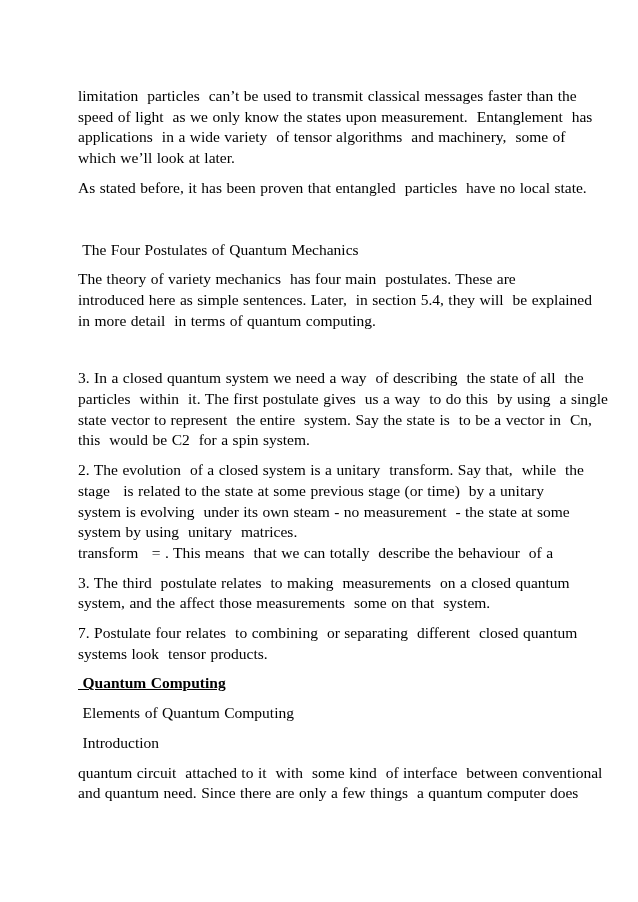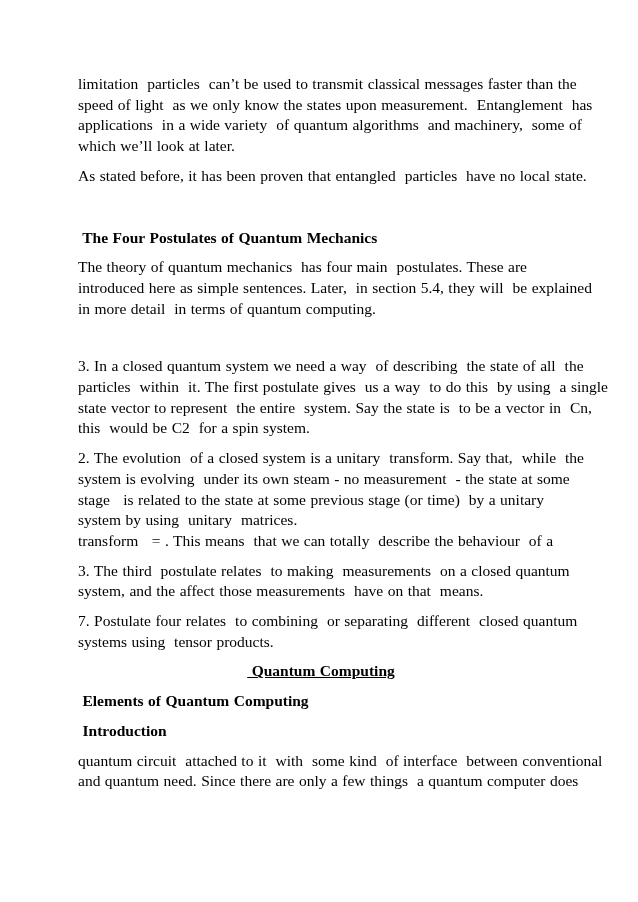--- a/index.html
+++ b/index.html
@@ -19,7 +19,7 @@
   .content {
     position: absolute;
     left: 78px;
-    top: 74px;
+    top: 86px;
     width: 486px;
     font-size: 15.5px;
     line-height: 20.7px;

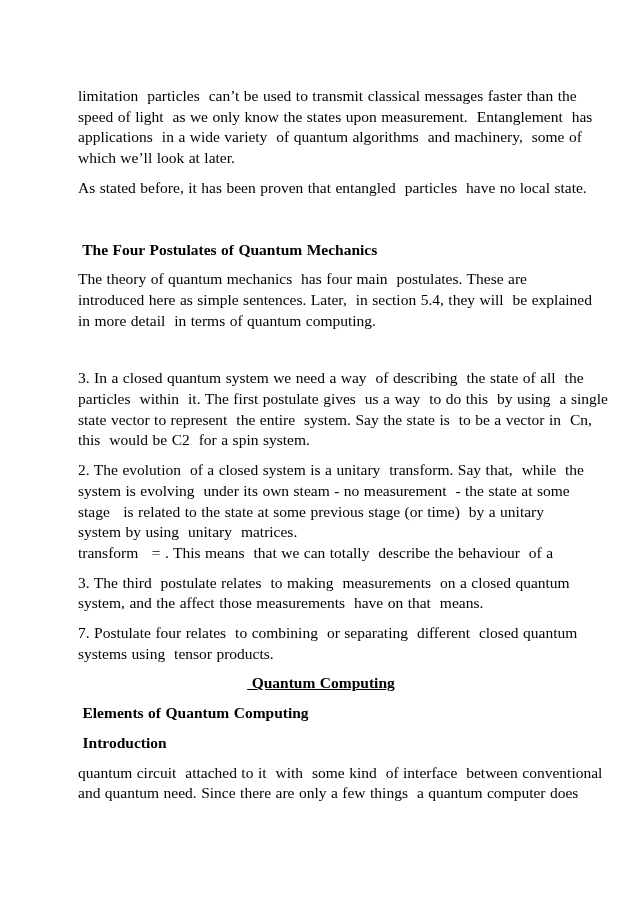--- a/index.html
+++ b/index.html
@@ -56,7 +56,7 @@
       <div class="block paragraph">
         <div class="line">limitation  particles  can’t be used to transmit classical messages faster than the</div>
         <div class="line">speed of light  as we only know the states upon measurement.  Entanglement  has</div>
-        <div class="line">applications  in a wide variety  of quantum algorithms  and machinery,  some of</div>
+        <div class="line">applications  in a wide variety  of tensor algorithms  and machinery,  some of</div>
         <div class="line">which we’ll look at later.</div>
       </div>
       <div class="block paragraph">

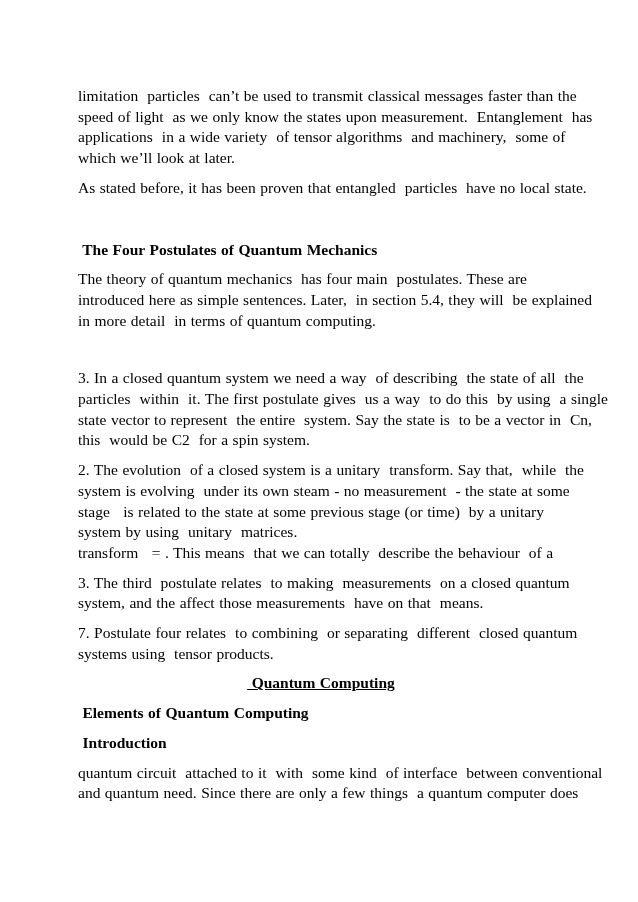--- a/index.html
+++ b/index.html
@@ -29,7 +29,7 @@
     margin: 0 0 9px 0;
   }
   .block.heading {
-    font-weight: 700;
+    font-weight: 400;
   }
   .block.heading-underlined {
     font-weight: 700;

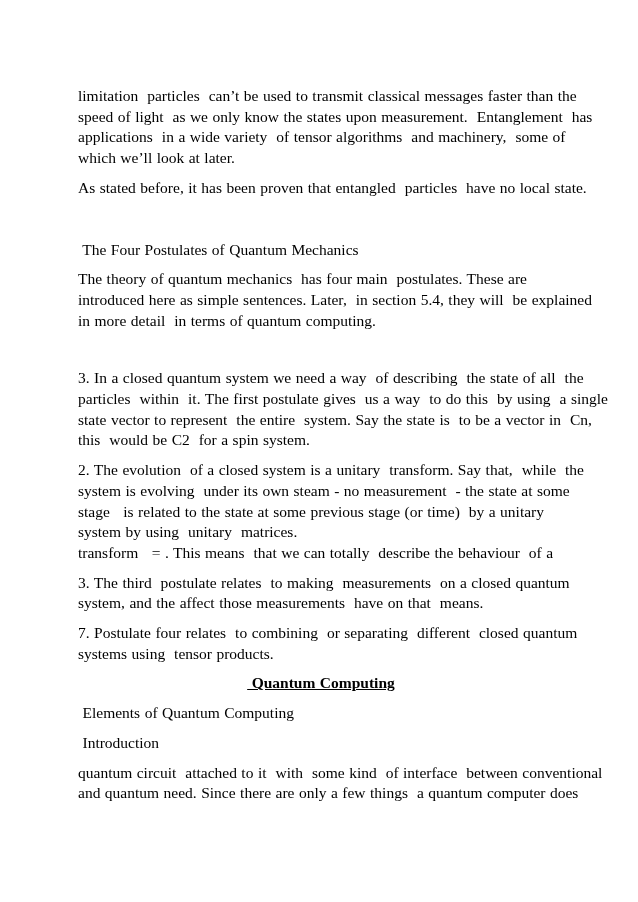--- a/index.html
+++ b/index.html
@@ -67,7 +67,7 @@
         <div class="line"> The Four Postulates of Quantum Mechanics</div>
       </div>
       <div class="block paragraph">
-        <div class="line">The theory of quantum mechanics  has four main  postulates. These are</div>
+        <div class="line">The theory of variety mechanics  has four main  postulates. These are</div>
         <div class="line">introduced here as simple sentences. Later,  in section 5.4, they will  be explained</div>
         <div class="line">in more detail  in terms of quantum computing.</div>
       </div>

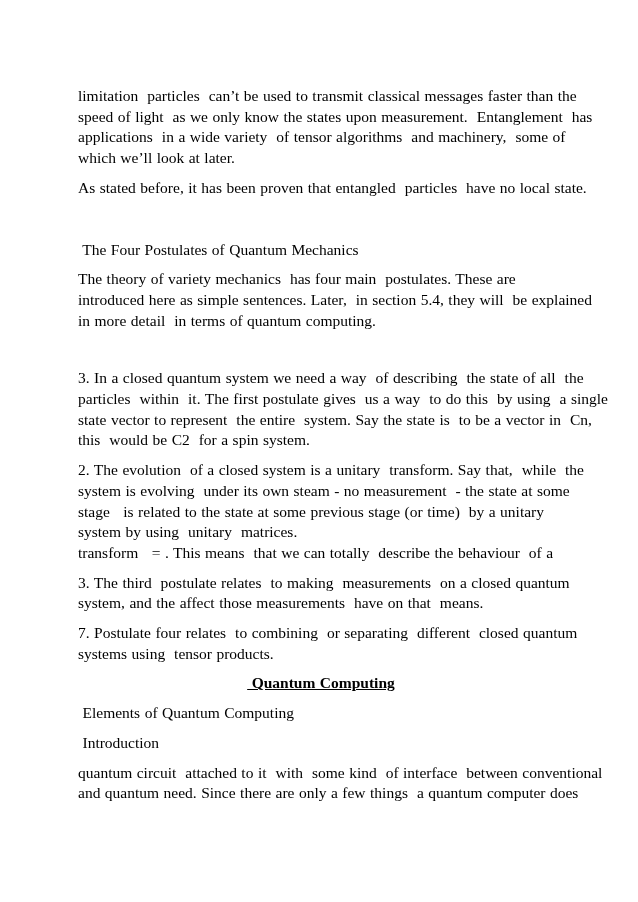--- a/index.html
+++ b/index.html
@@ -80,8 +80,8 @@
       </div>
       <div class="block paragraph">
         <div class="line">2. The evolution  of a closed system is a unitary  transform. Say that,  while  the</div>
+        <div class="line">stage   is related to the state at some previous stage (or time)  by a unitary</div>
         <div class="line">system is evolving  under its own steam - no measurement  - the state at some</div>
-        <div class="line">stage   is related to the state at some previous stage (or time)  by a unitary</div>
         <div class="line">system by using  unitary  matrices.</div>
         <div class="line">transform   = . This means  that we can totally  describe the behaviour  of a</div>
       </div>

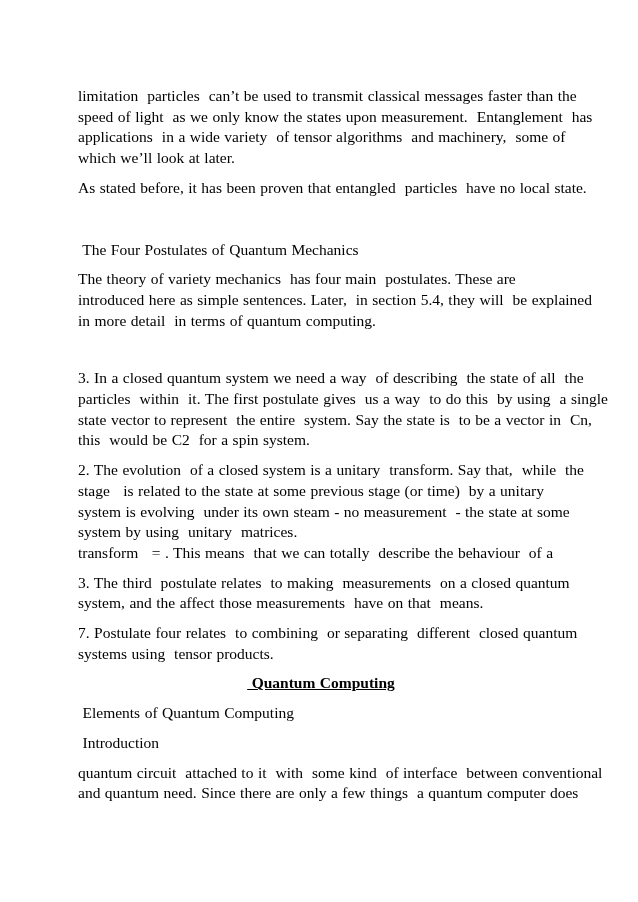--- a/index.html
+++ b/index.html
@@ -87,7 +87,7 @@
       </div>
       <div class="block paragraph">
         <div class="line">3. The third  postulate relates  to making  measurements  on a closed quantum</div>
-        <div class="line">system, and the affect those measurements  have on that  means.</div>
+        <div class="line">system, and the affect those measurements  some on that  system.</div>
       </div>
       <div class="block paragraph">
         <div class="line">7. Postulate four relates  to combining  or separating  different  closed quantum</div>

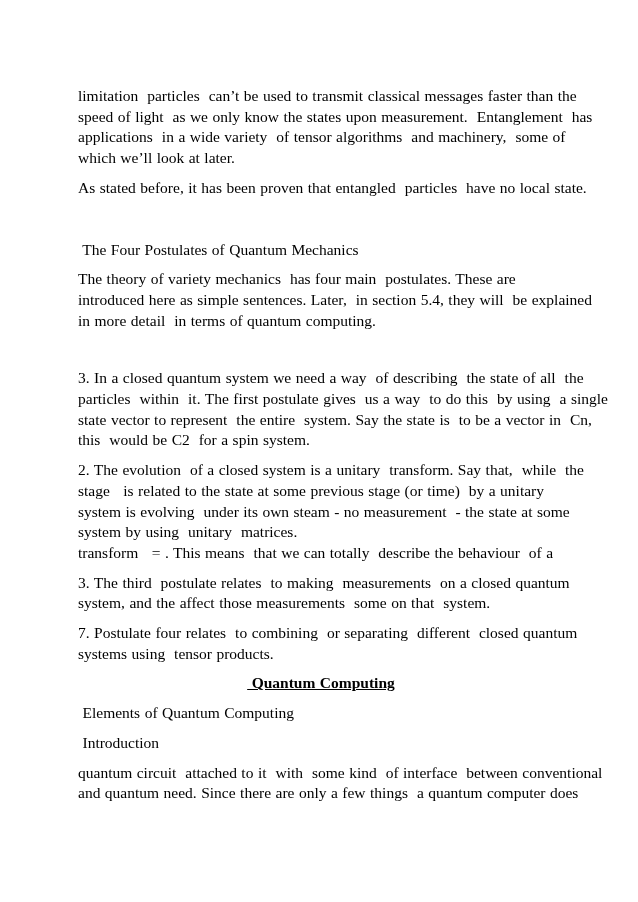--- a/index.html
+++ b/index.html
@@ -91,7 +91,7 @@
       </div>
       <div class="block paragraph">
         <div class="line">7. Postulate four relates  to combining  or separating  different  closed quantum</div>
-        <div class="line">systems using  tensor products.</div>
+        <div class="line">systems look  tensor products.</div>
       </div>
       <div class="block heading-underlined">
         <div class="line"> Quantum Computing</div>

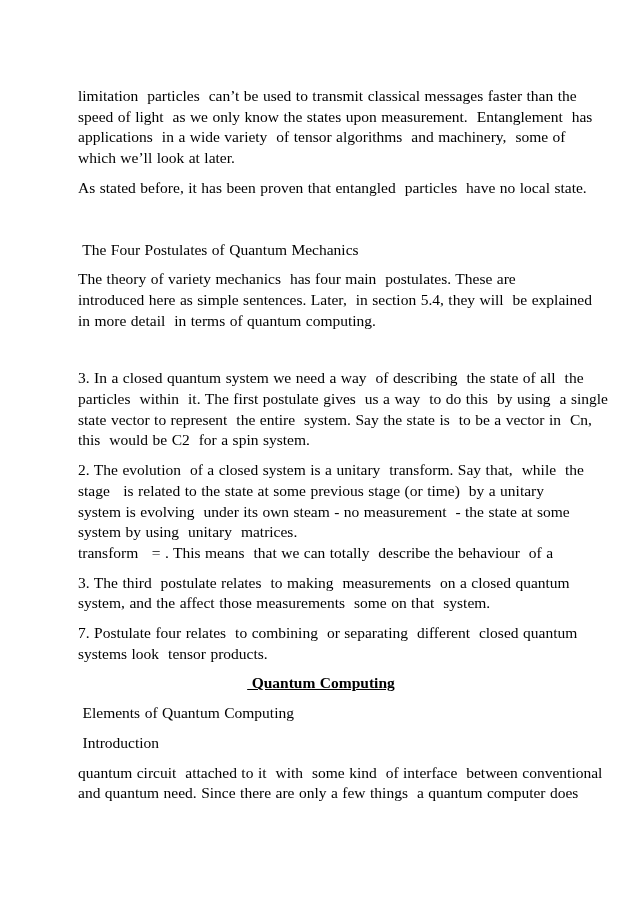--- a/index.html
+++ b/index.html
@@ -34,7 +34,6 @@
   .block.heading-underlined {
     font-weight: 700;
     text-decoration: underline;
-    text-align: center;
   }
   .block.spacer-large {
     height: 32px;

